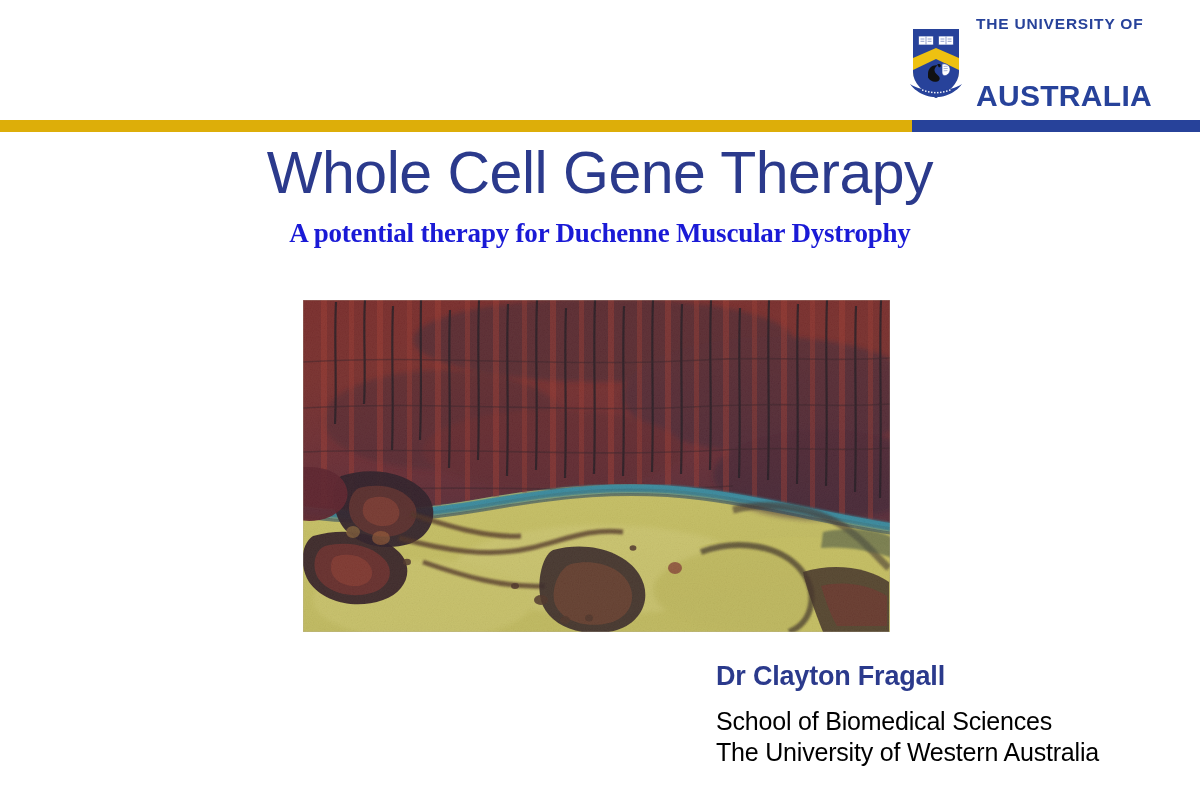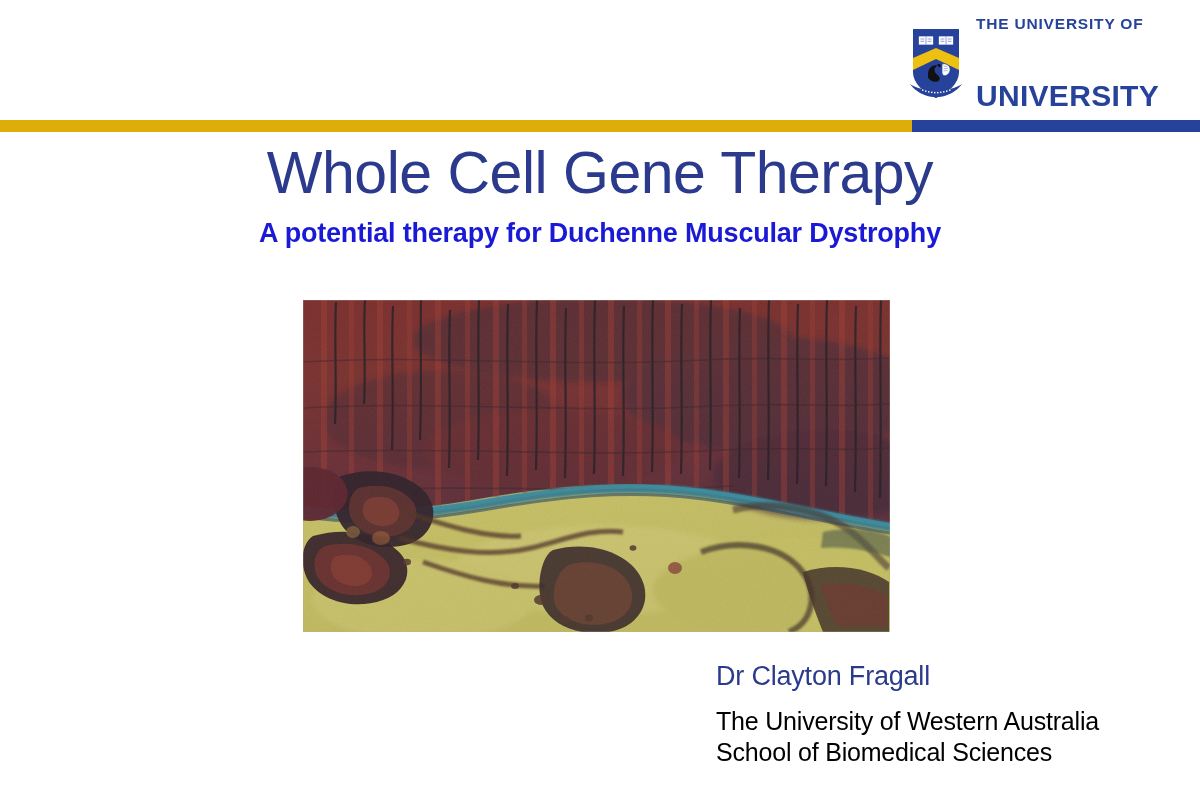--- a/index.html
+++ b/index.html
@@ -192,7 +192,7 @@
     </div>
     <div class="wordmark">
       <div class="wm-line1">THE UNIVERSITY OF</div>
-      <div class="wm-line3">UNIVERSITY</div>
+      <div class="wm-line3">AUSTRALIA</div>
     </div>
   </div>
 

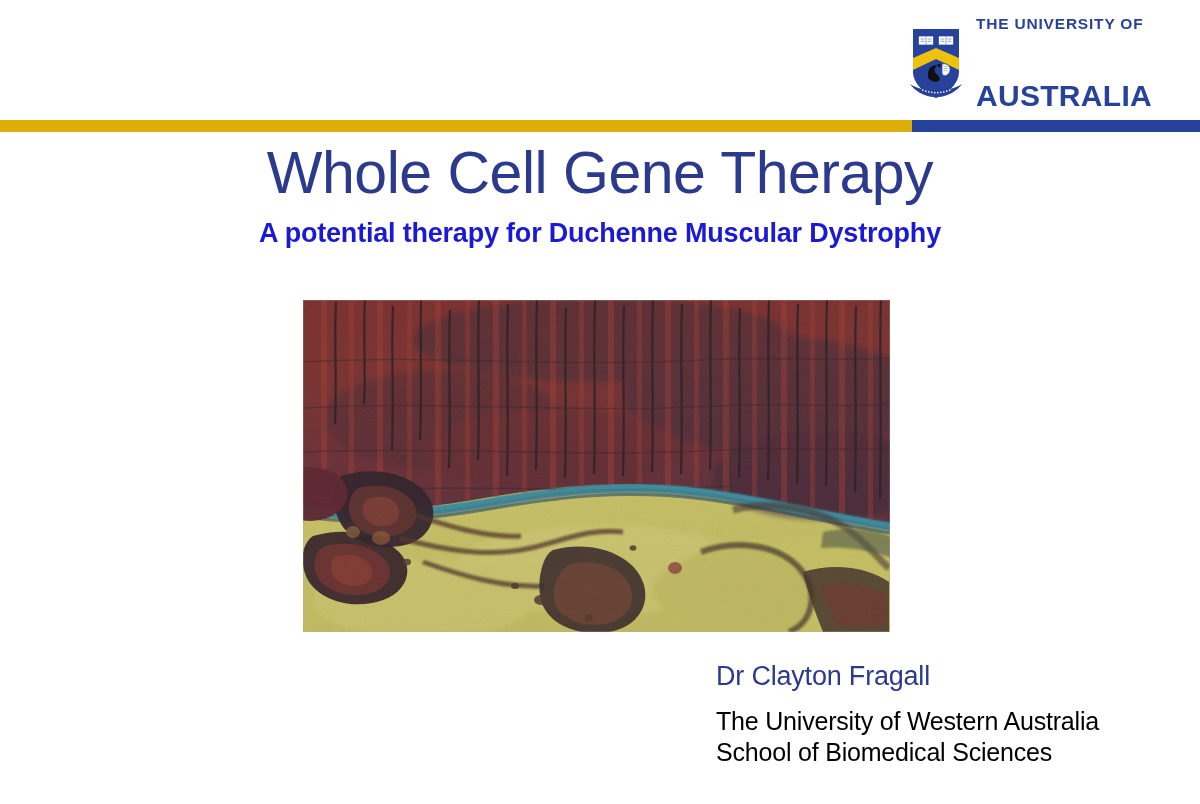--- a/index.html
+++ b/index.html
@@ -100,6 +100,7 @@
     font-size: 27px;
     font-weight: bold;
     letter-spacing: -0.2px;
+    font-family: Liberation Serif, serif;
   }
 
   

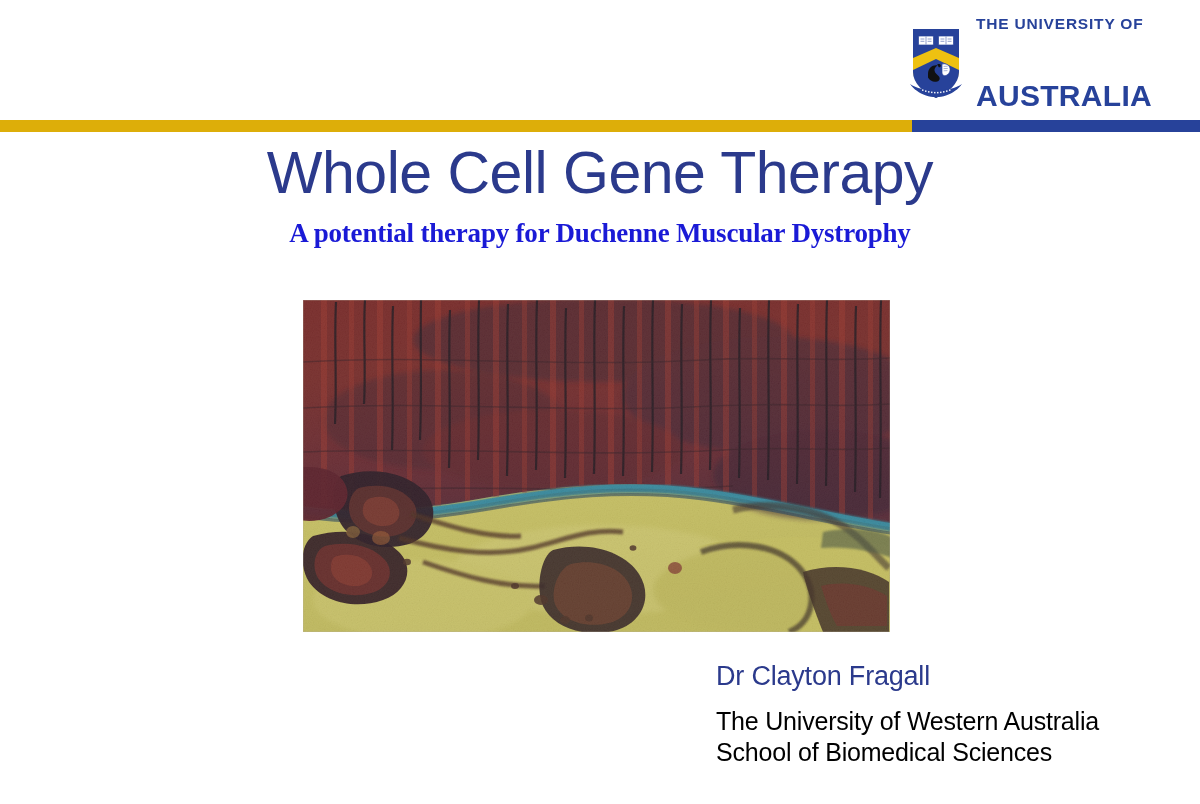--- a/index.html
+++ b/index.html
@@ -124,7 +124,7 @@
   .presenter-name {
     color: #2b3a8c;
     font-size: 27px;
-    font-weight: normal;
+    font-weight: bold;
     letter-spacing: -0.2px;
     margin-bottom: 14px;
   }

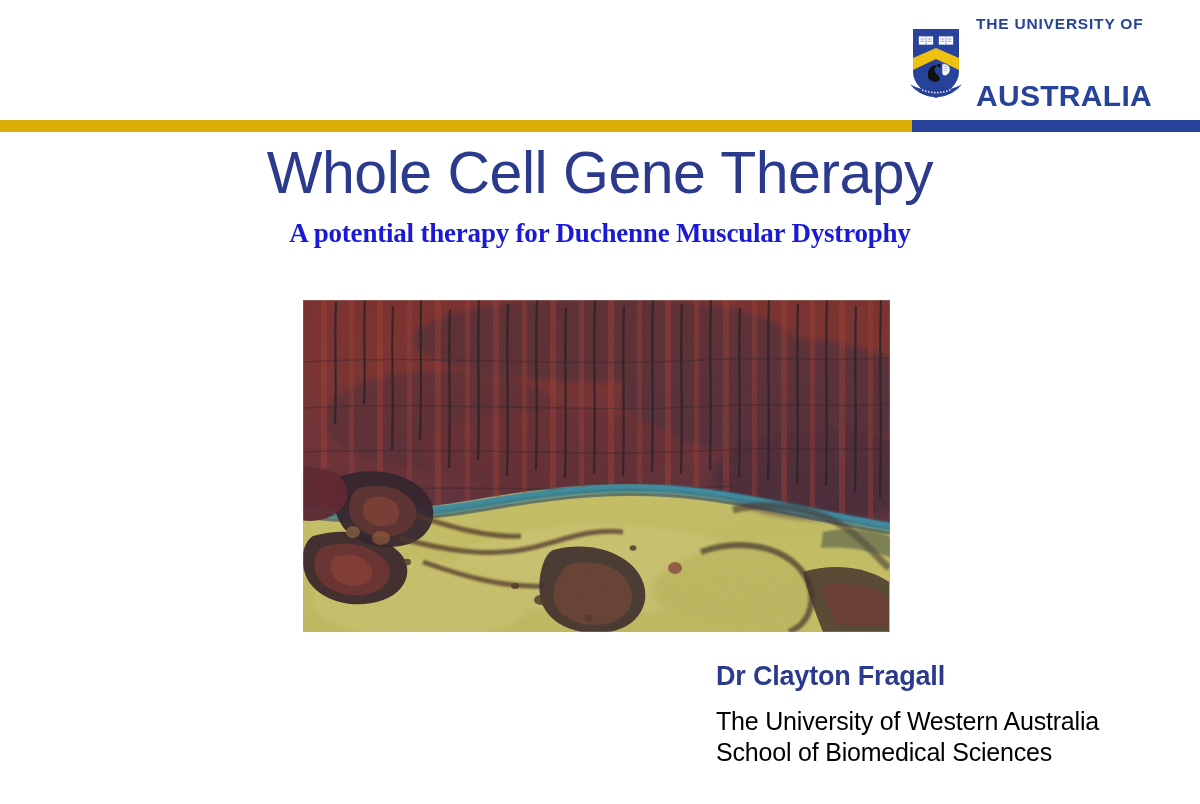--- a/index.html
+++ b/index.html
@@ -369,8 +369,8 @@
 
   <div class="presenter">
     <div class="presenter-name">Dr Clayton Fragall</div>
+    <div class="affil-line">School of Biomedical Sciences</div>
     <div class="affil-line">The University of Western Australia</div>
-    <div class="affil-line">School of Biomedical Sciences</div>
   </div>
 
 </div>

